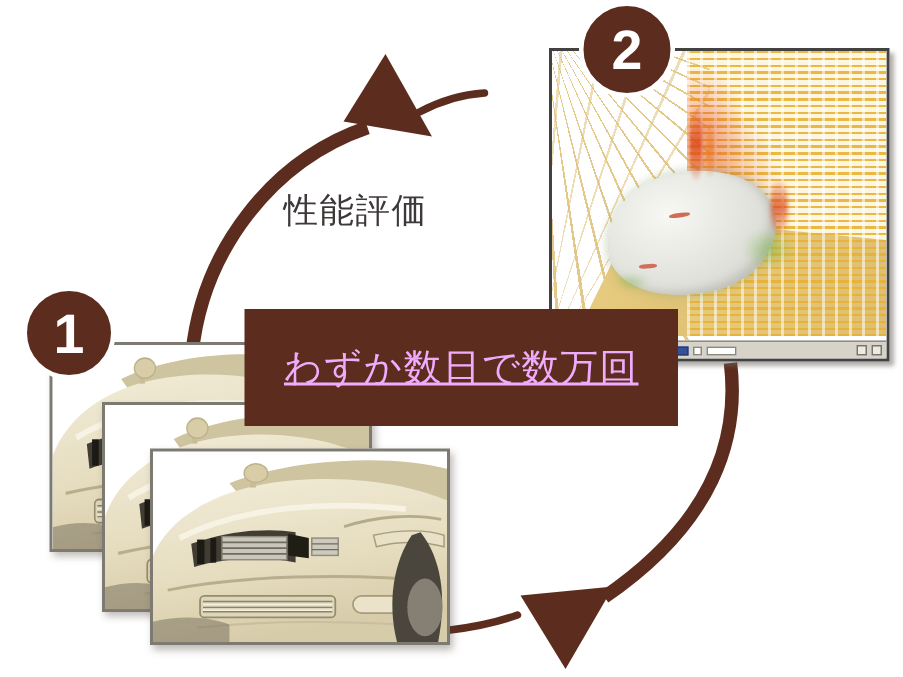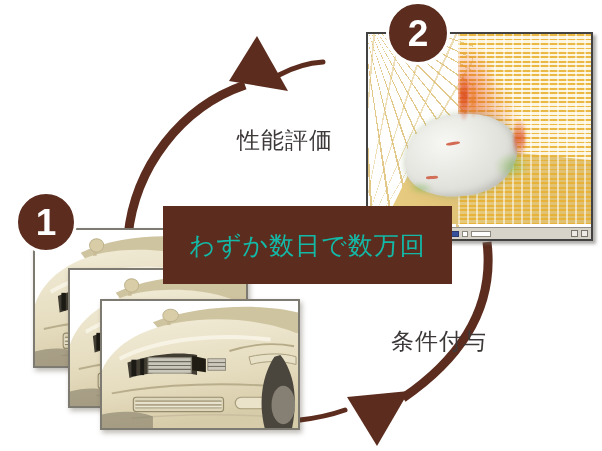--- a/index.html
+++ b/index.html
@@ -12,7 +12,7 @@
 
   
   .arc-label { position:absolute; z-index:2; font-size:23px; letter-spacing:1px;
-               color:#3d3938; white-space:nowrap;margin-left:48px; }
+               color:#3d3938; white-space:nowrap; }
   .label-top { left:189px; top:125px; }
   .label-bottom { left:343px; top:326px; }
 

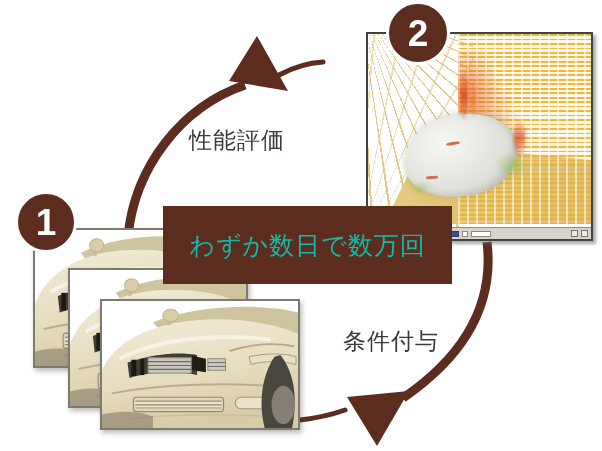--- a/index.html
+++ b/index.html
@@ -77,8 +77,8 @@
 
   
   .center-box { position:absolute; left:163px; top:206px; width:289px; height:78px;
-      background:#5c2d1e; color:#14b8a6; z-index:9;
-      display:flex; flex-direction:column; align-items:center; justify-content:center; }
+      background:#5c2d1e; color:#f0abfc; z-index:9;
+      display:flex; flex-direction:column; align-items:center; justify-content:center;text-decoration:underline; }
   .center-box .line { font-size:25px; line-height:34px; letter-spacing:1px; white-space:nowrap; }
 </style>
 </head>

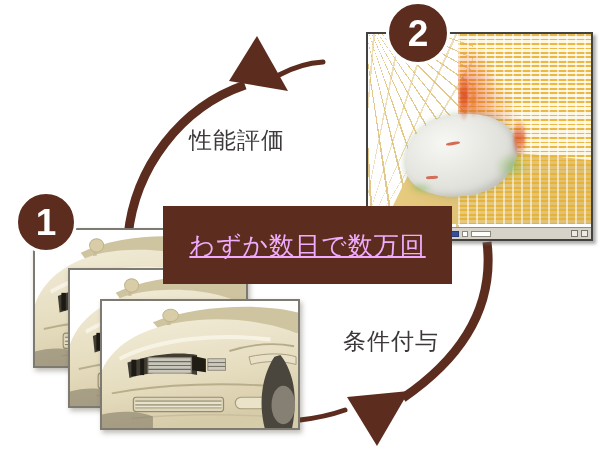--- a/index.html
+++ b/index.html
@@ -100,7 +100,6 @@
   </svg>
 
   <div class="arc-label label-top">性能評価</div>
-  <div class="arc-label label-bottom">条件付与</div>
 
   <div class="sim-window">
     <div class="sim-art">

